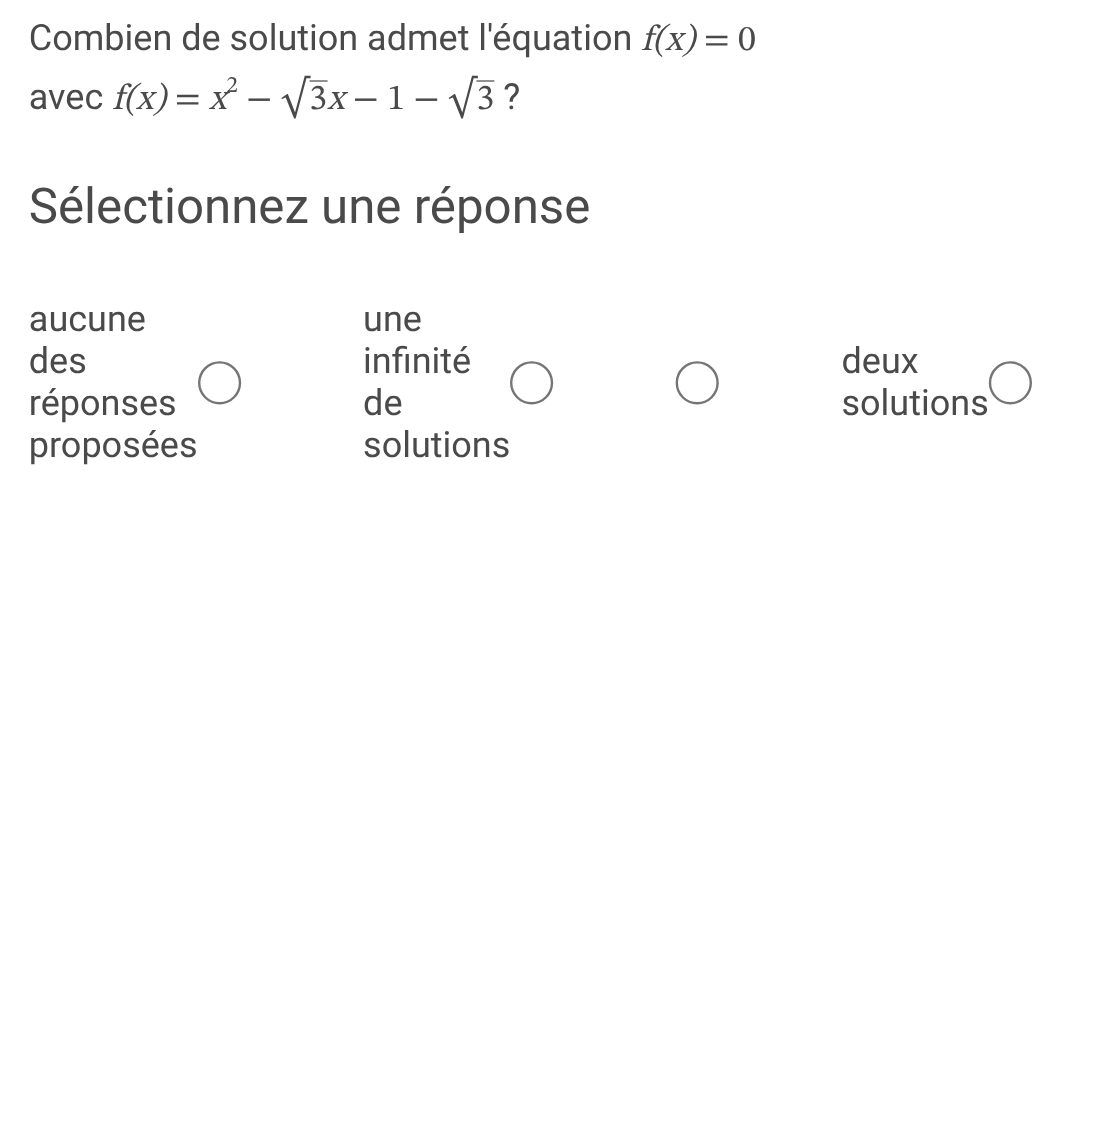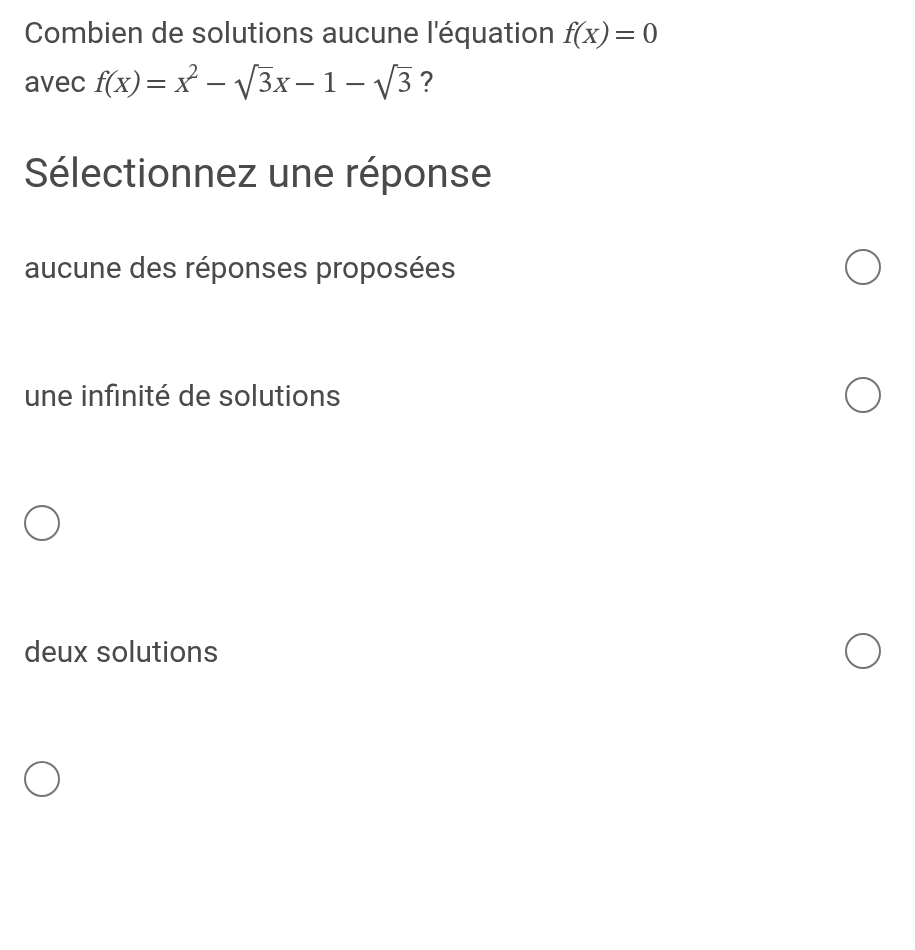--- a/index.html
+++ b/index.html
@@ -79,7 +79,7 @@
 
 <div class="question-text">
   <span class="equation-line">
-    <span>Combien de solutions aucune l'équation </span><span class="math">f(x)</span><span class="math math-upright"> = </span><span class="math math-upright">0</span>
+    <span>Combien de solution admet l'équation </span><span class="math">f(x)</span><span class="math math-upright"> = </span><span class="math math-upright">0</span>
   </span>
   <br>
   <span class="equation-line">

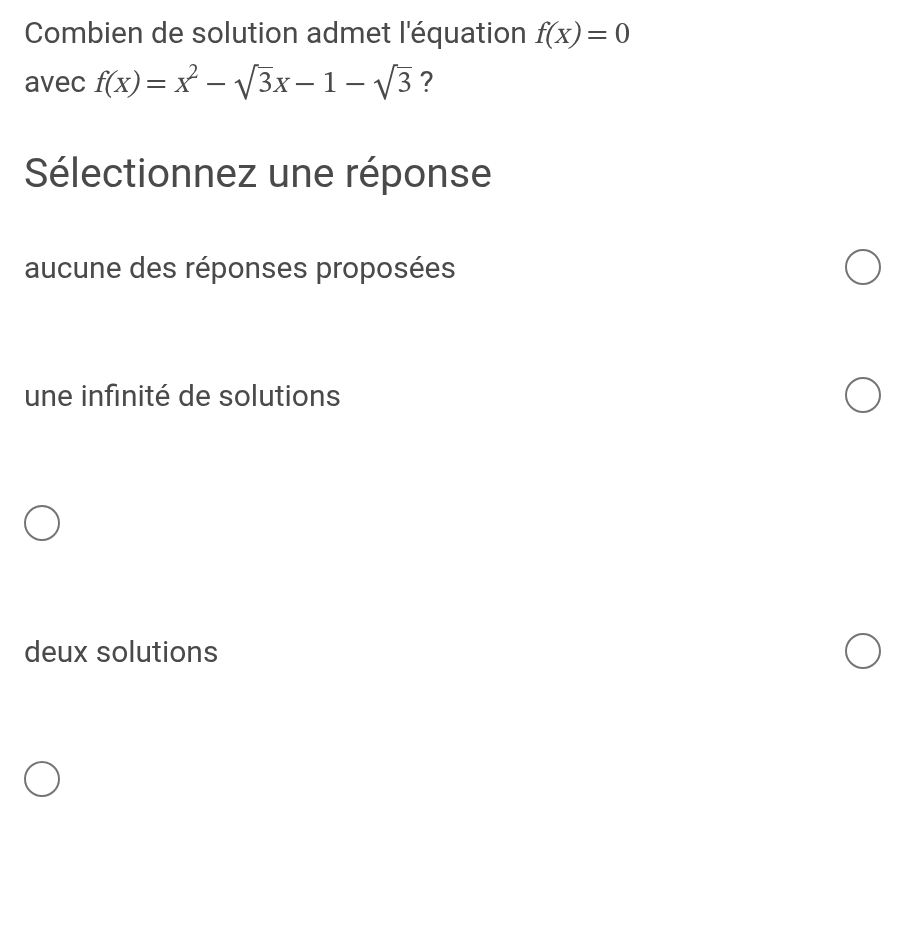--- a/index.html
+++ b/index.html
@@ -36,7 +36,6 @@
     }
     .options {
       display: flex;
-      flex-direction: column;
       gap: 92px;
     }
     .option {

